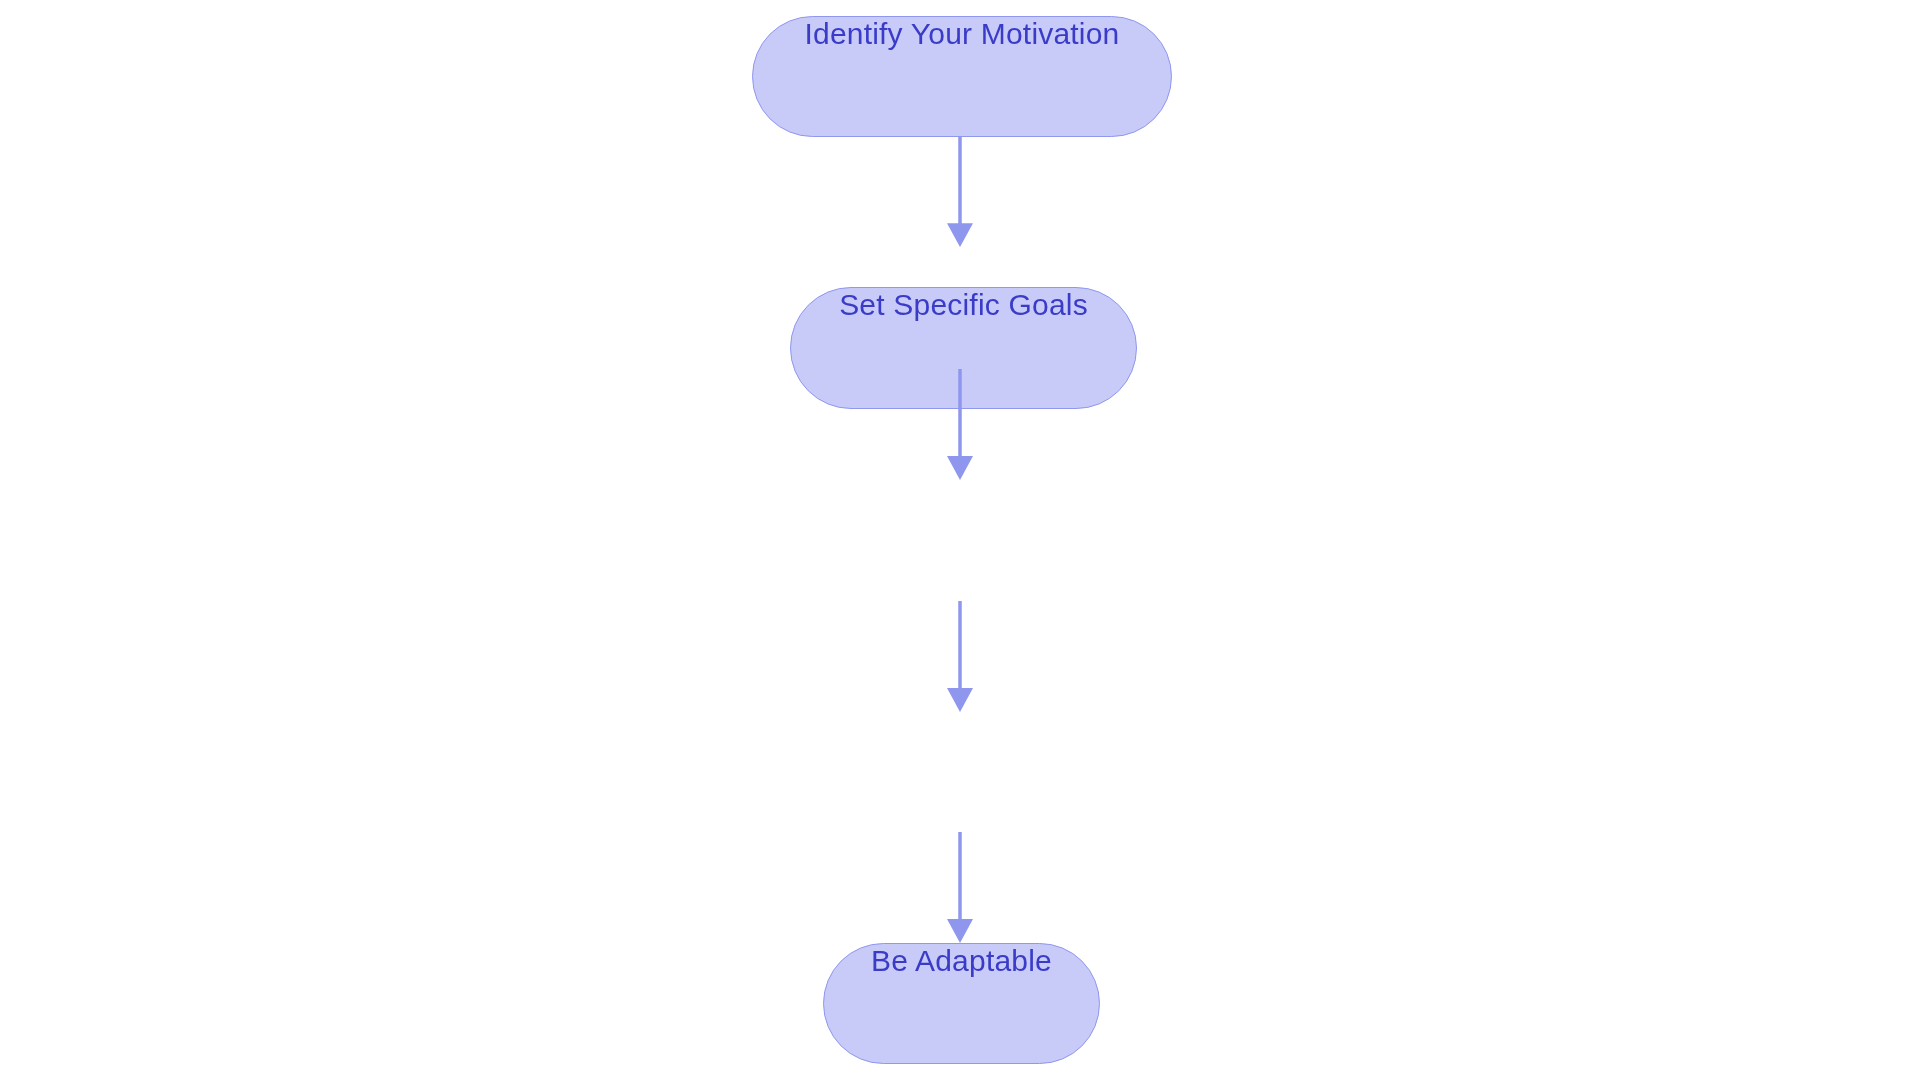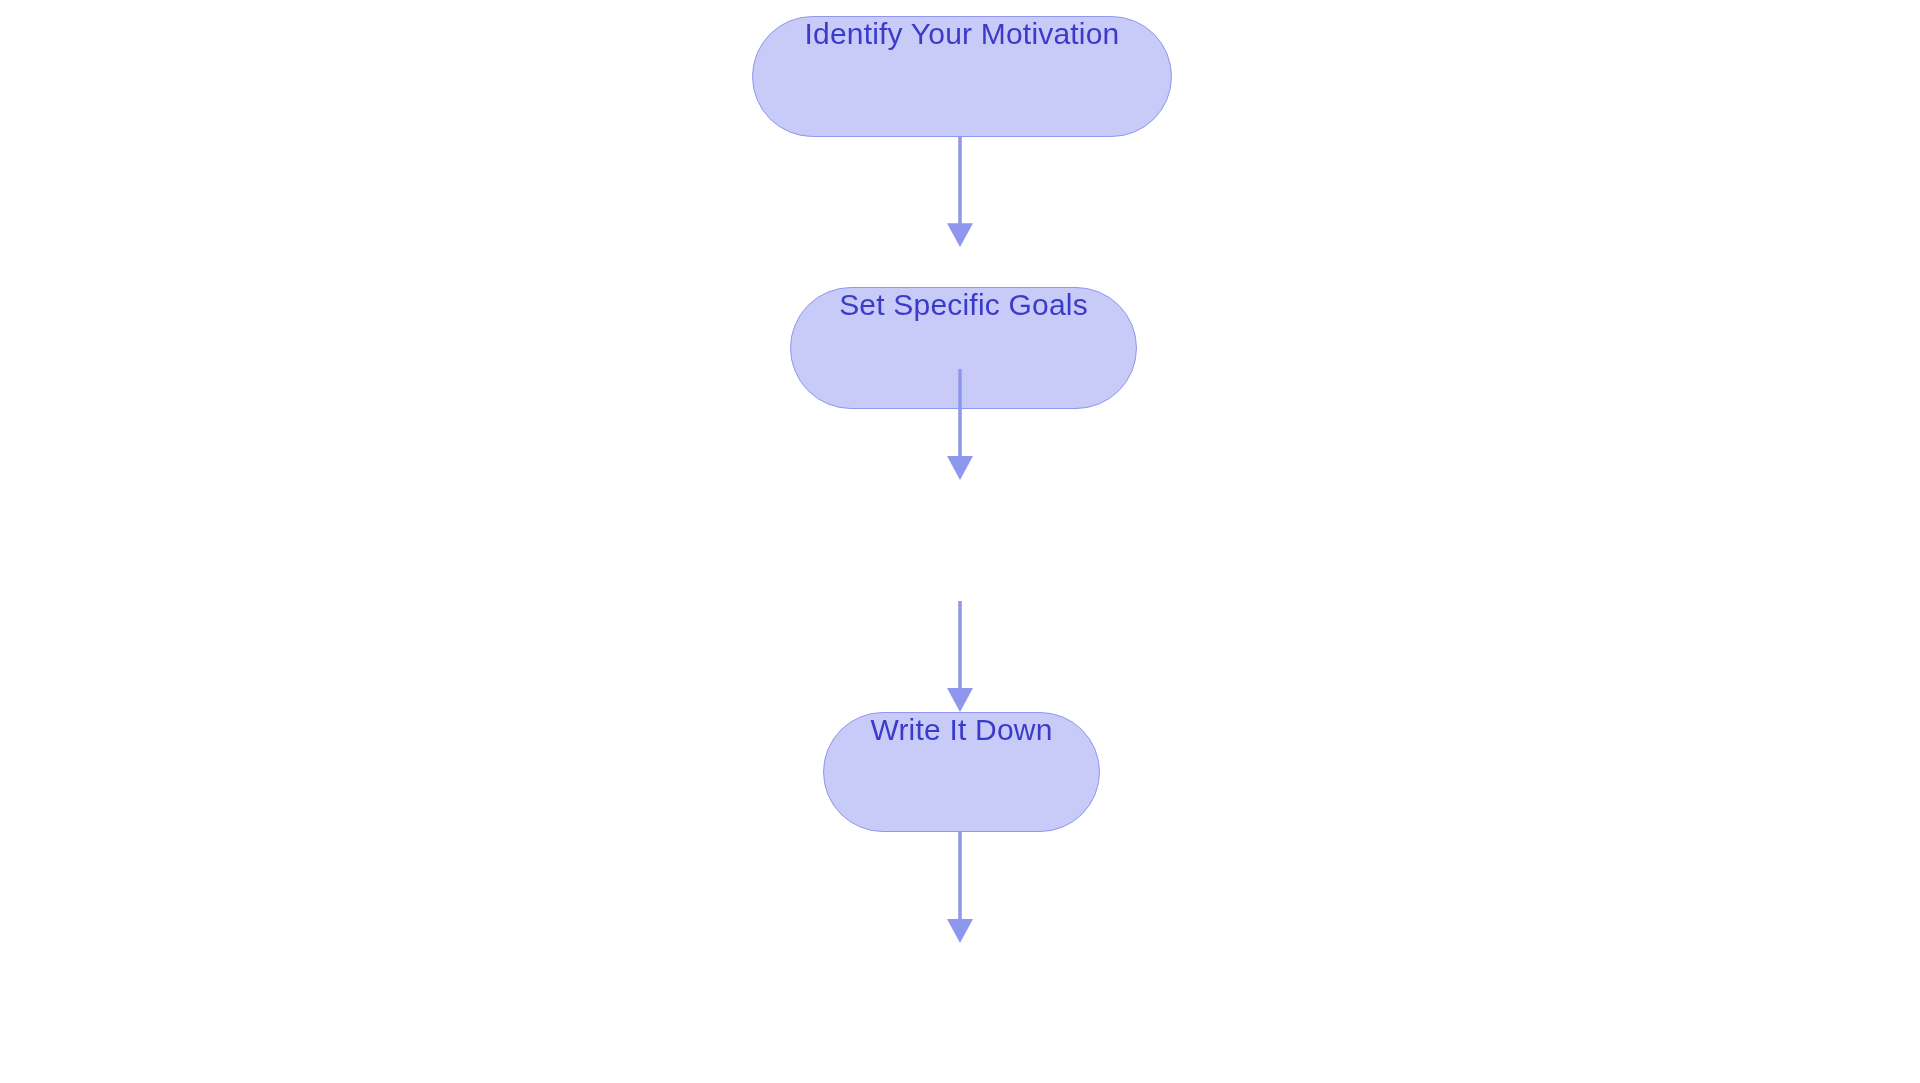--- a/index.html
+++ b/index.html
@@ -77,9 +77,6 @@
     <polygon points="2,87 28,87 15,111" fill="currentColor"></polygon>
   </svg>
 
-  <div class="node n4">
-    <span>Write It Down</span>
-  </div>
 
   <svg class="arrow a4" viewBox="0 0 30 111" preserveAspectRatio="none" xmlns="http://www.w3.org/2000/svg">
     <line x1="15" y1="0" x2="15" y2="89" stroke="currentColor" stroke-width="3.5"></line>

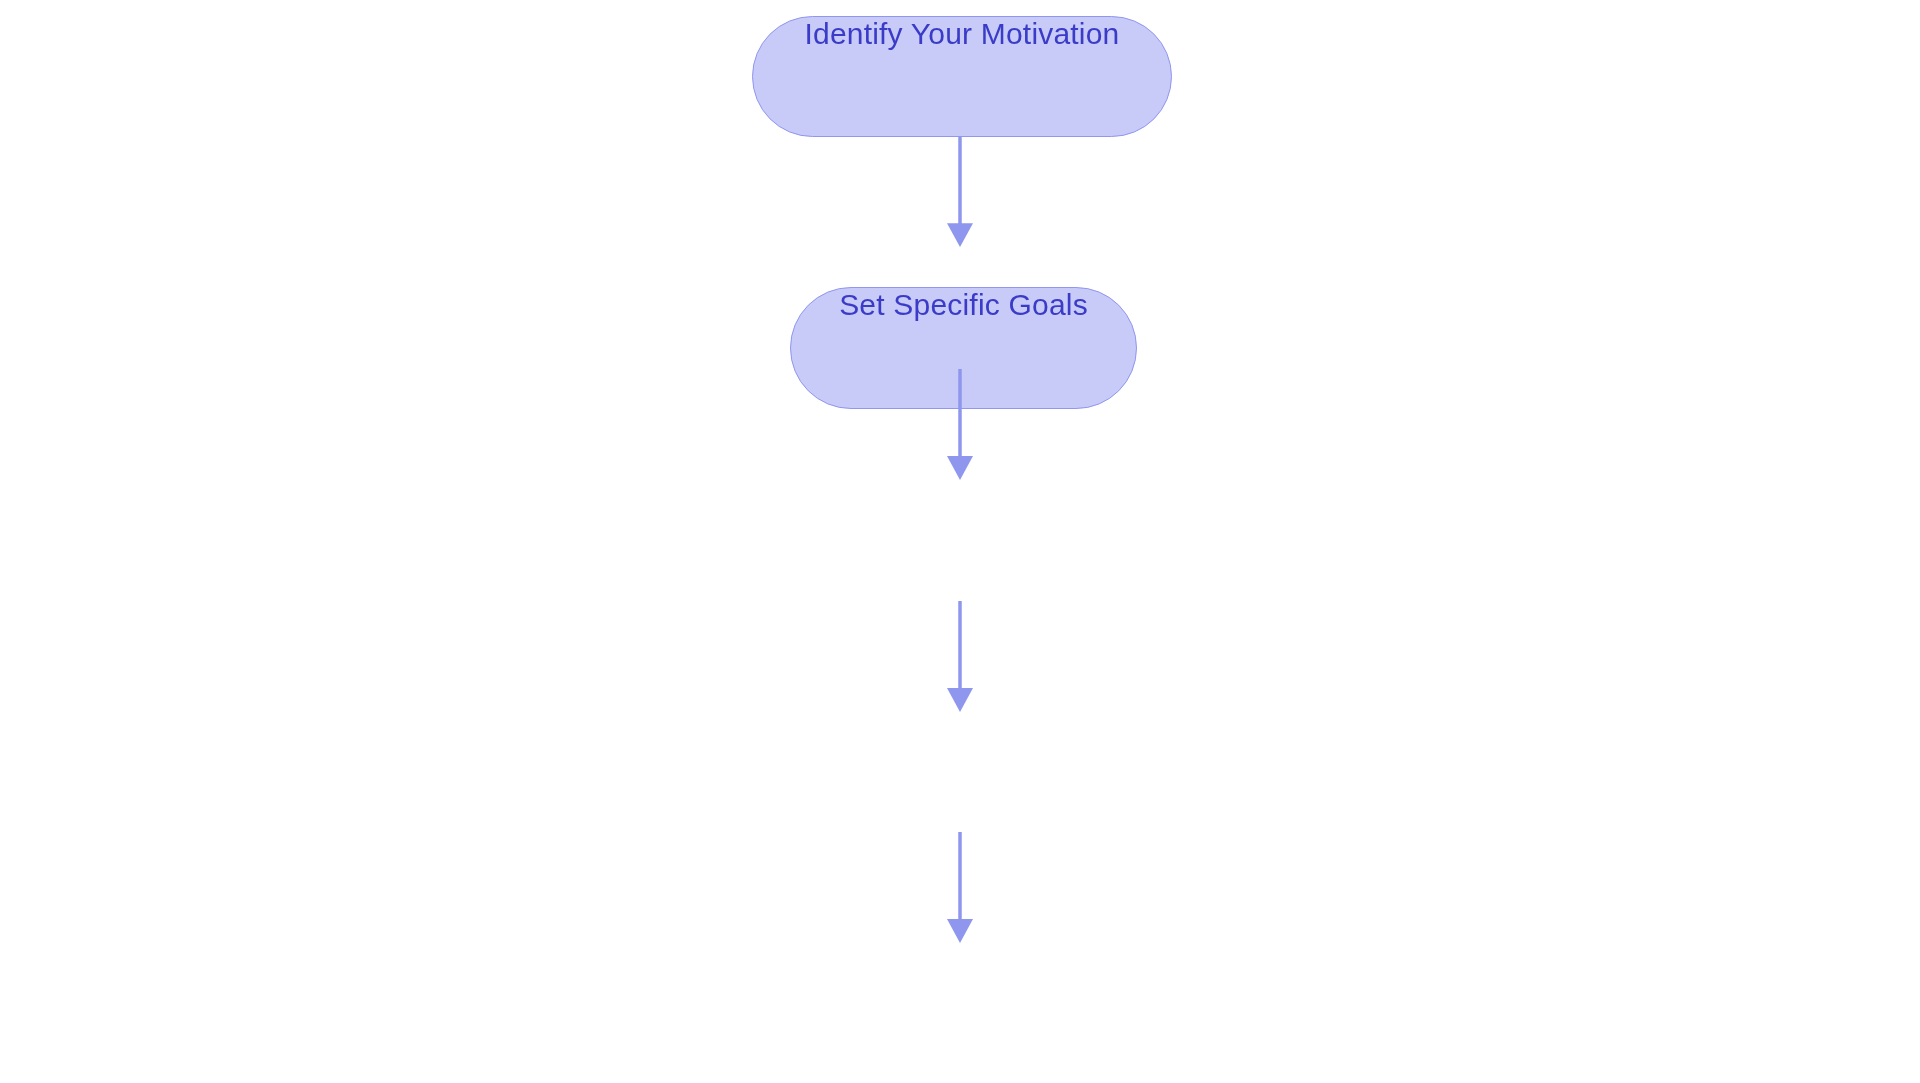--- a/index.html
+++ b/index.html
@@ -83,6 +83,9 @@
     <polygon points="2,87 28,87 15,111" fill="currentColor"></polygon>
   </svg>
 
+  <div class="node n5">
+    <span>Be Adaptable</span>
+  </div>
 
 </div>
 

